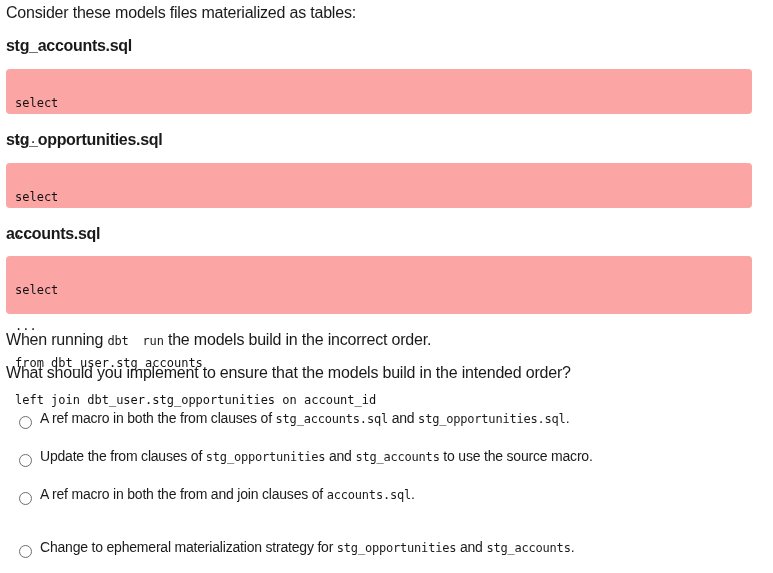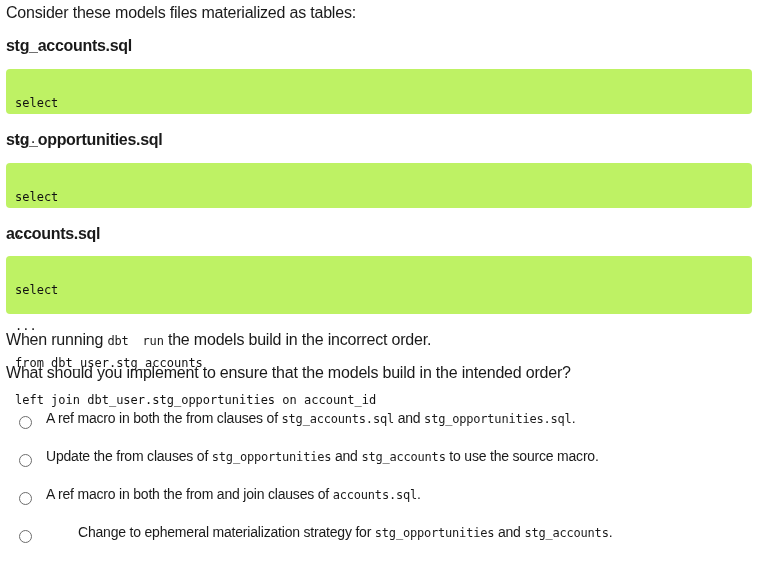--- a/index.html
+++ b/index.html
@@ -39,7 +39,7 @@
       position: absolute;
       left: 6px;
       width: 746px;
-      background: #bef264;
+      background: #fca5a5;
       border-radius: 4px;
       box-sizing: border-box;
       padding: 3px 9px 3px 9px;

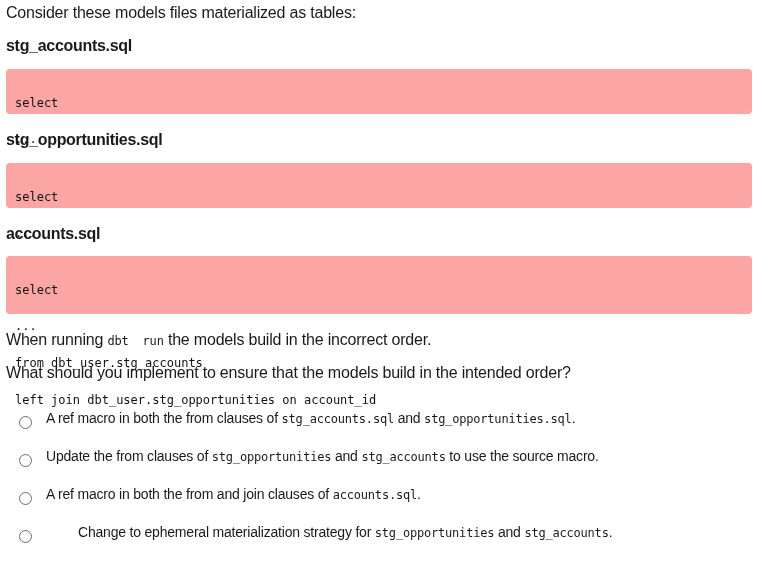--- a/index.html
+++ b/index.html
@@ -86,7 +86,7 @@
       flex: 0 0 auto;
     }
     .option-label {
-      margin-left: 14px;
+      margin-left: 8px;
       font-size: 14px;
       letter-spacing: -0.2px;
       color: #1a1a1a;

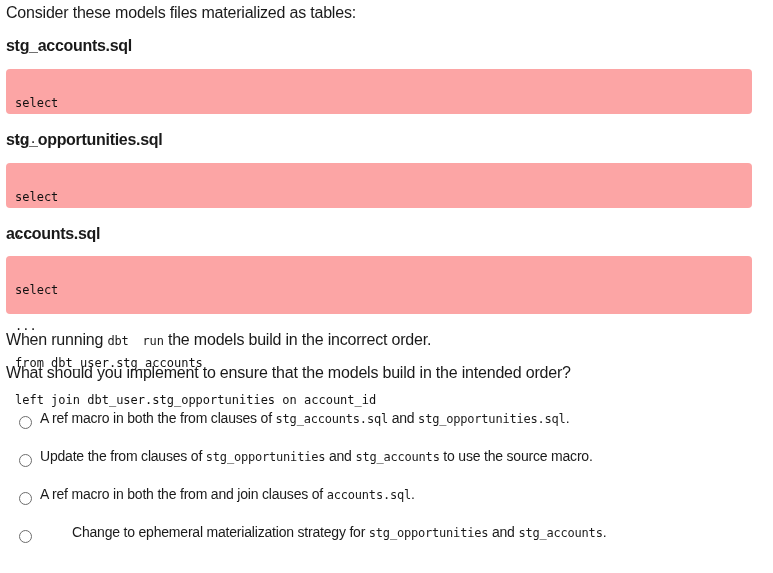--- a/index.html
+++ b/index.html
@@ -147,7 +147,7 @@
     <span class="option-label"><span>Update the from clauses of </span><span class="opt-mono">stg_opportunities</span><span> and </span><span class="opt-mono">stg_accounts</span><span> to use the source macro.</span></span>
   </label>
 
-  <label class="option" style="top:521px;gap:32px;">
+  <label class="option" style="top:536px;">
     <span class="radio"></span>
     <span class="option-label"><span>Change to ephemeral materialization strategy for </span><span class="opt-mono">stg_opportunities</span><span> and </span><span class="opt-mono">stg_accounts</span><span>.</span></span>
   </label>

